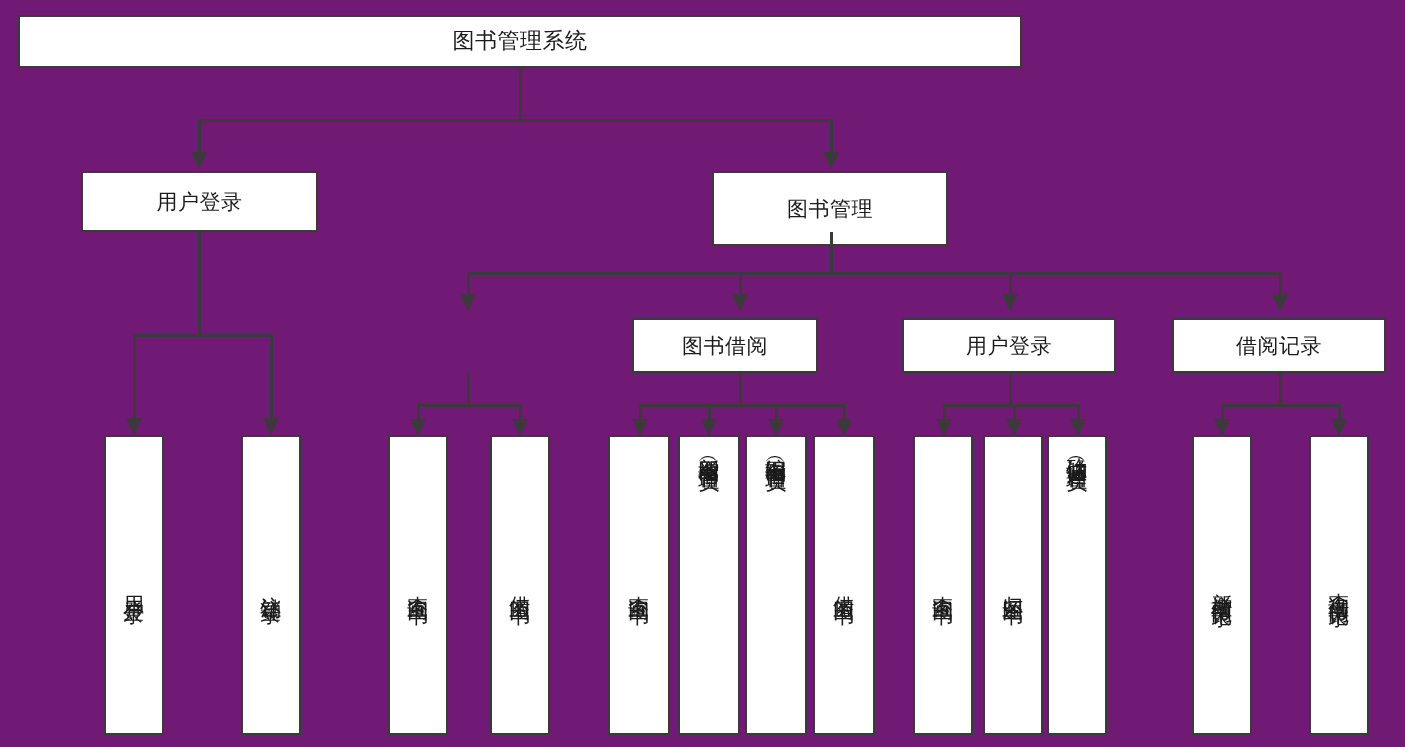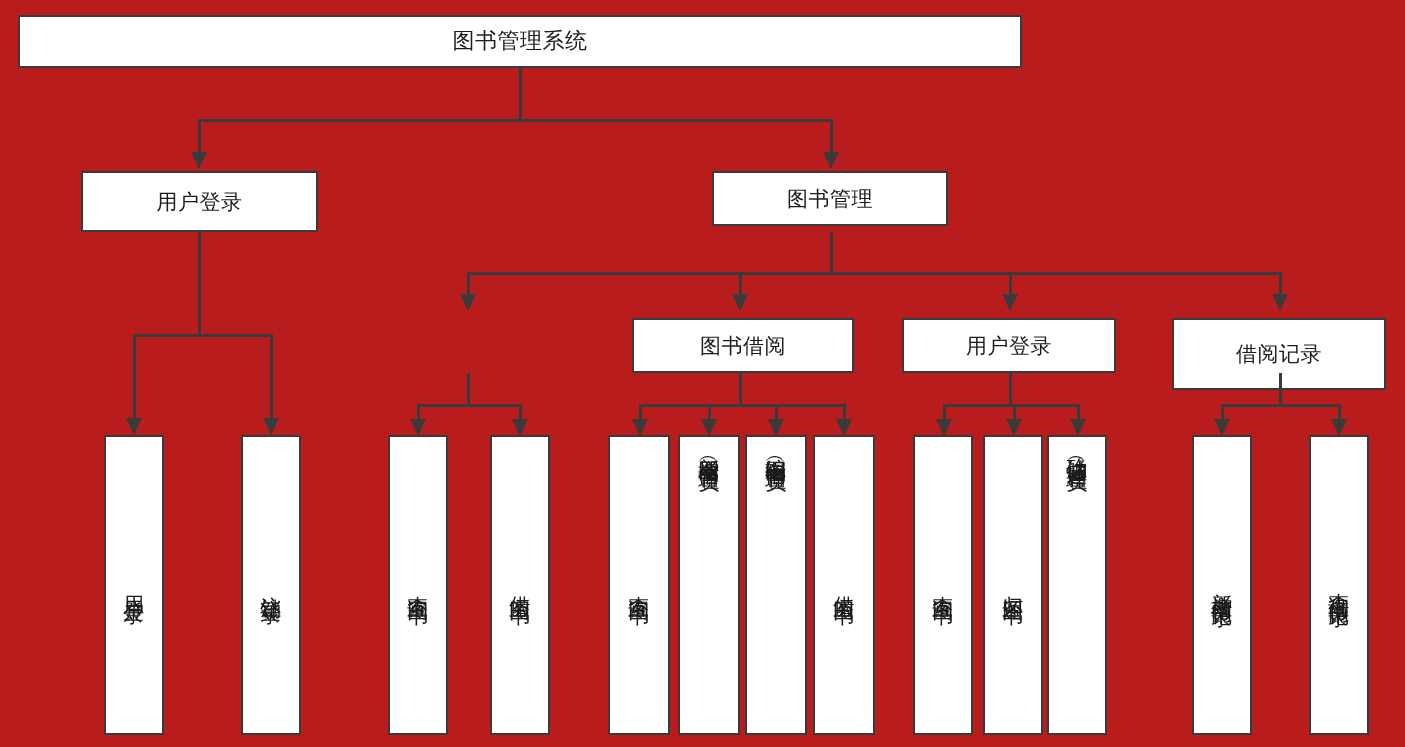--- a/index.html
+++ b/index.html
@@ -15,7 +15,7 @@
     position: relative;
     width: 1405px;
     height: 747px;
-    background: #b91c1c;
+    background: #701a75;
     overflow: hidden;
   }
   

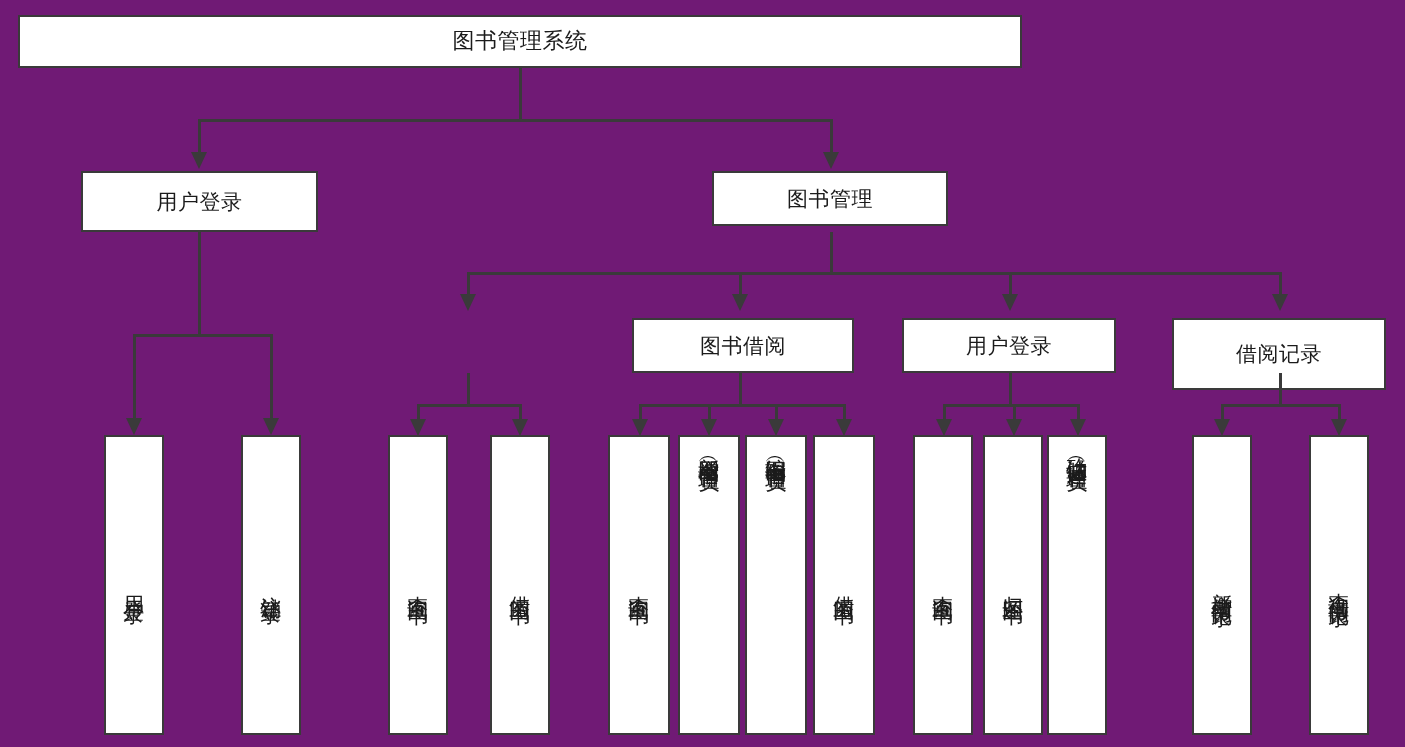--- a/index.html
+++ b/index.html
@@ -108,7 +108,7 @@
     <span class="label">用户登录</span>
   </div>
 
-  <div class="node h" style="left:712px; top:171px; width:236px; height:55px;">
+  <div class="node h" style="left:712px; top:171px; width:236px; height:75px;">
     <span class="label">图书管理</span>
   </div>
 

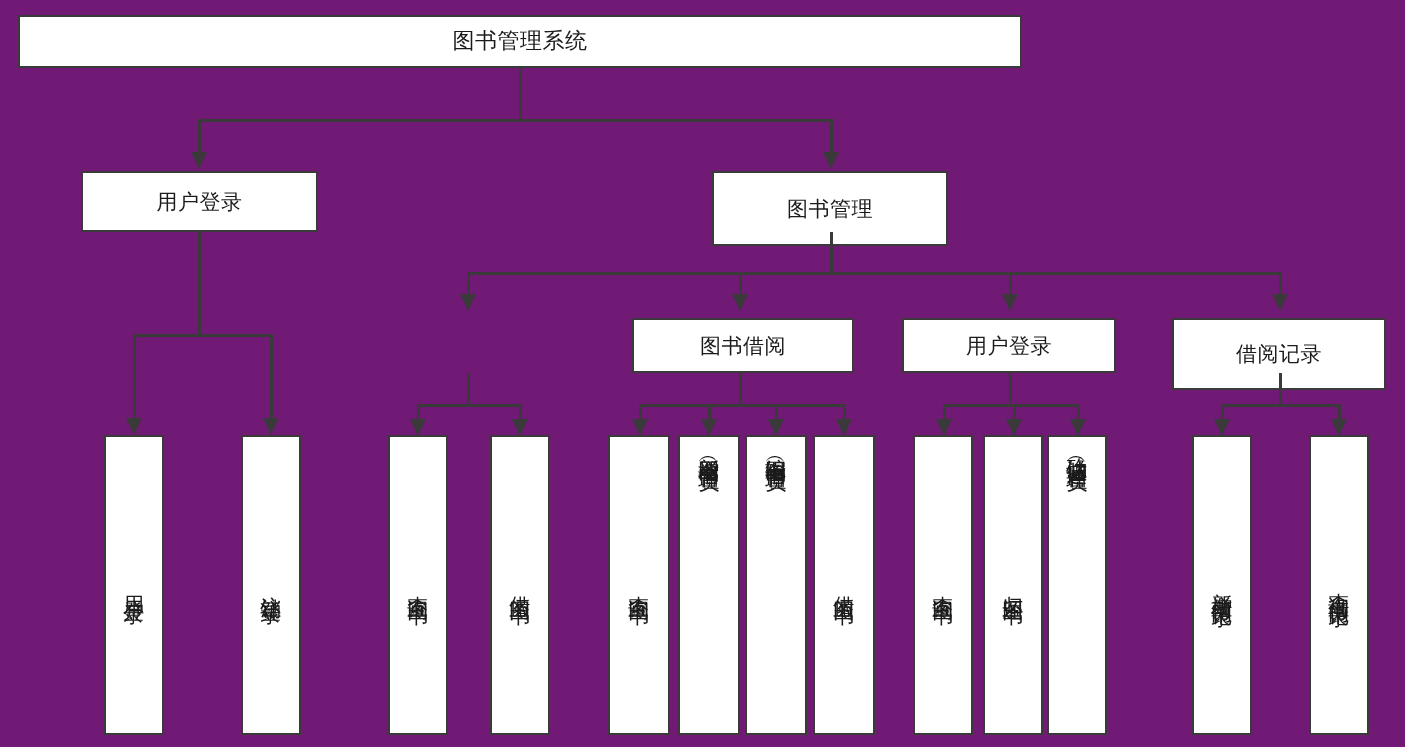--- a/index.html
+++ b/index.html
@@ -130,7 +130,7 @@
   <div class="ln vert" style="left:1279px; top:272px; height:24px;"></div>
   <div class="arrow" style="left:1272px; top:294px;"></div>
 
-  <div class="node h" style="left:632px; top:318px; width:222px; height:55px;">
+  <div class="node h" style="left:632px; top:318px; width:186px; height:55px;">
     <span class="label">图书借阅</span>
   </div>
   <div class="node h" style="left:902px; top:318px; width:214px; height:55px;">

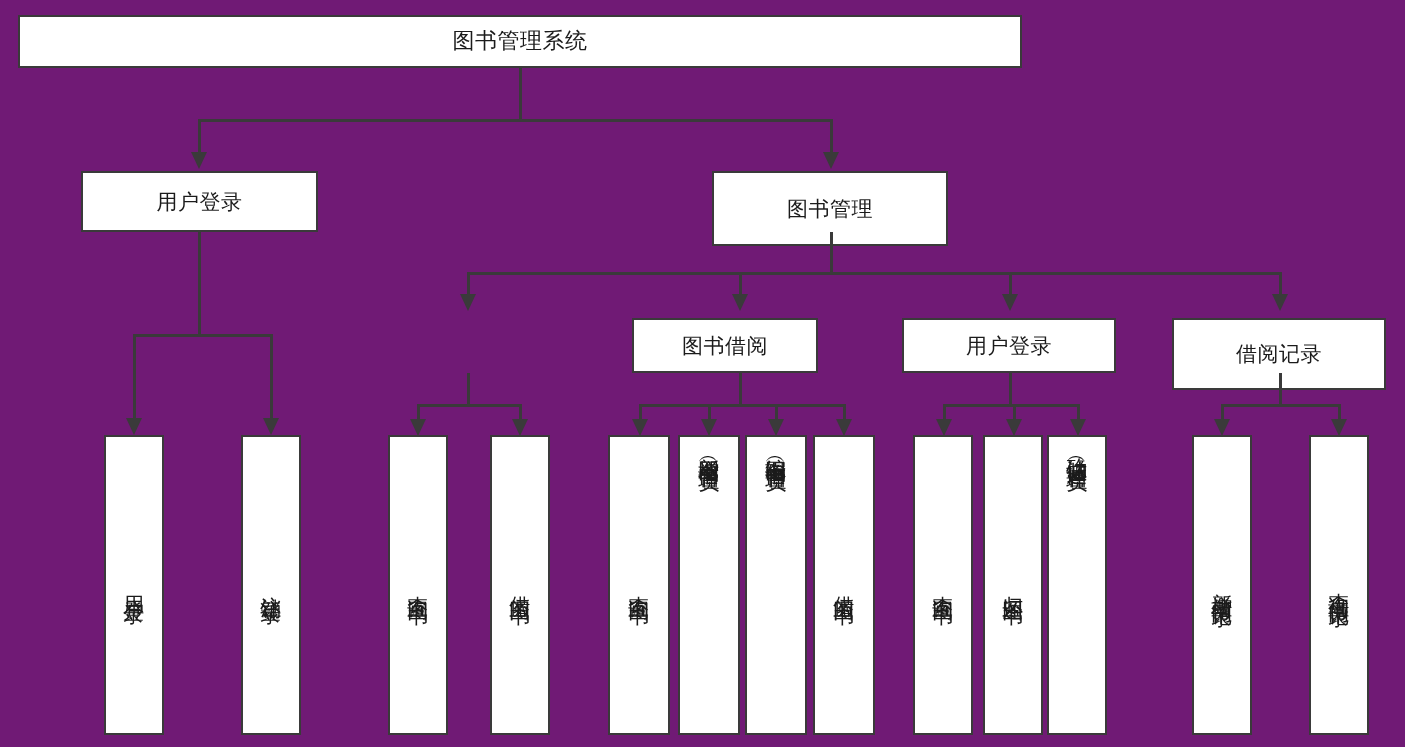--- a/index.html
+++ b/index.html
@@ -136,7 +136,7 @@
   <div class="node h" style="left:902px; top:318px; width:214px; height:55px;">
     <span class="label">用户登录</span>
   </div>
-  <div class="node h" style="left:1172px; top:318px; width:214px; height:72px;">
+  <div class="node h" style="left:1172px; top:318px; width:214px; height:55px;">
     <span class="label">借阅记录</span>
   </div>
 

